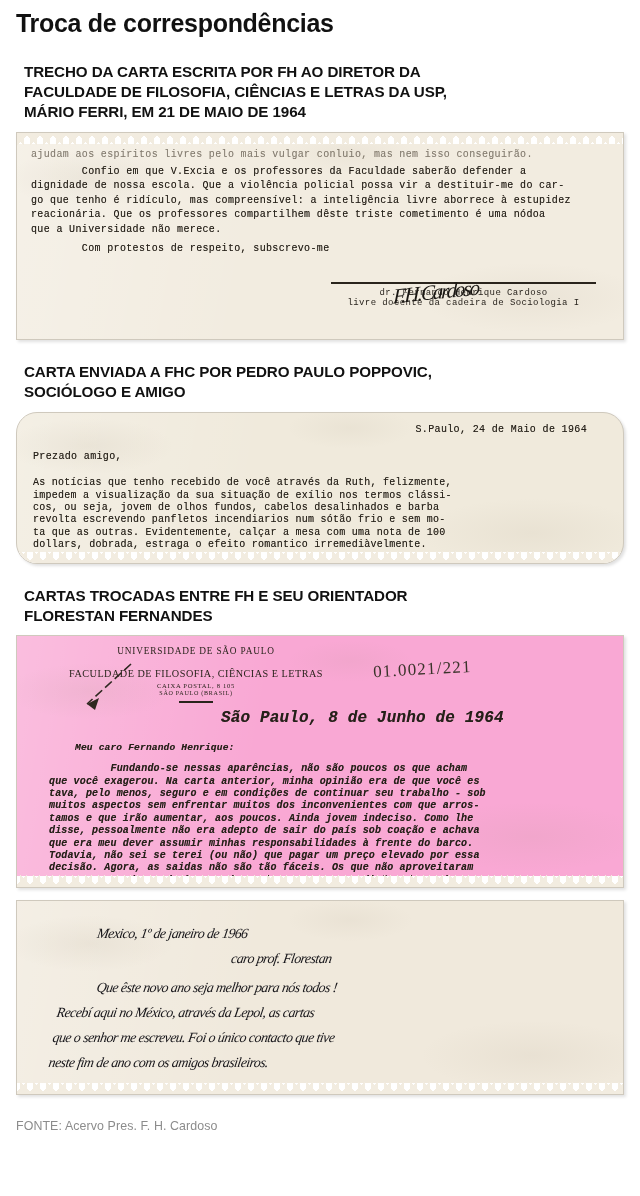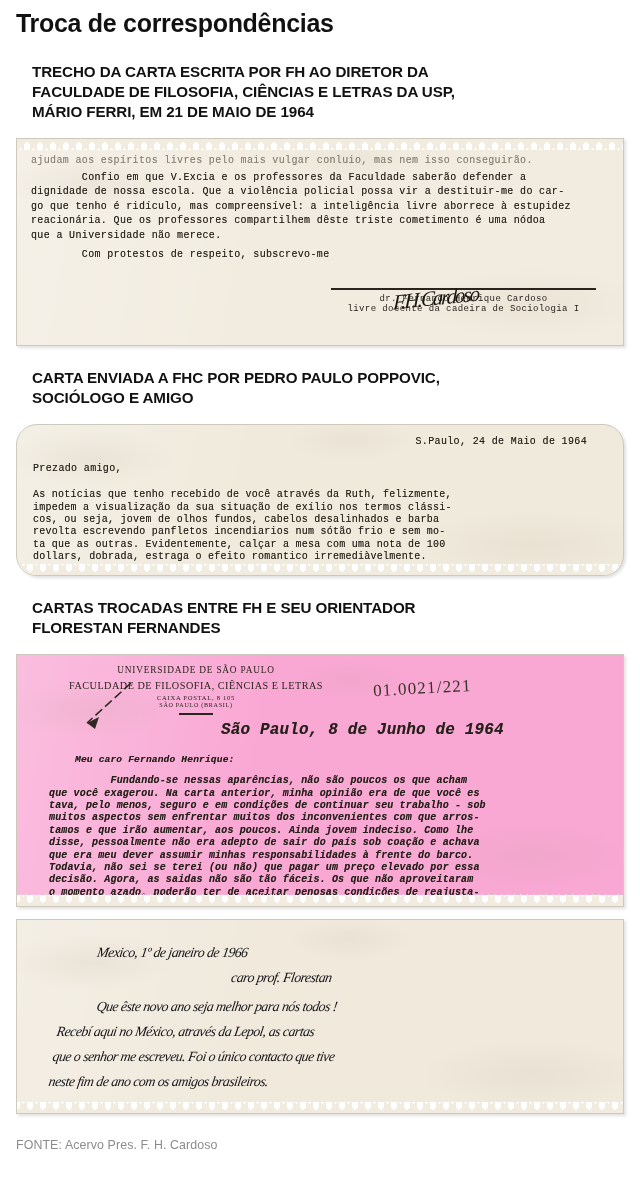--- a/index.html
+++ b/index.html
@@ -37,7 +37,7 @@
     color: #111111;
     line-height: 20px;
     letter-spacing: -0.1px;
-    margin: 16px;
+    margin: 8px;
   }
   .section-title .ln { display: block; }
 

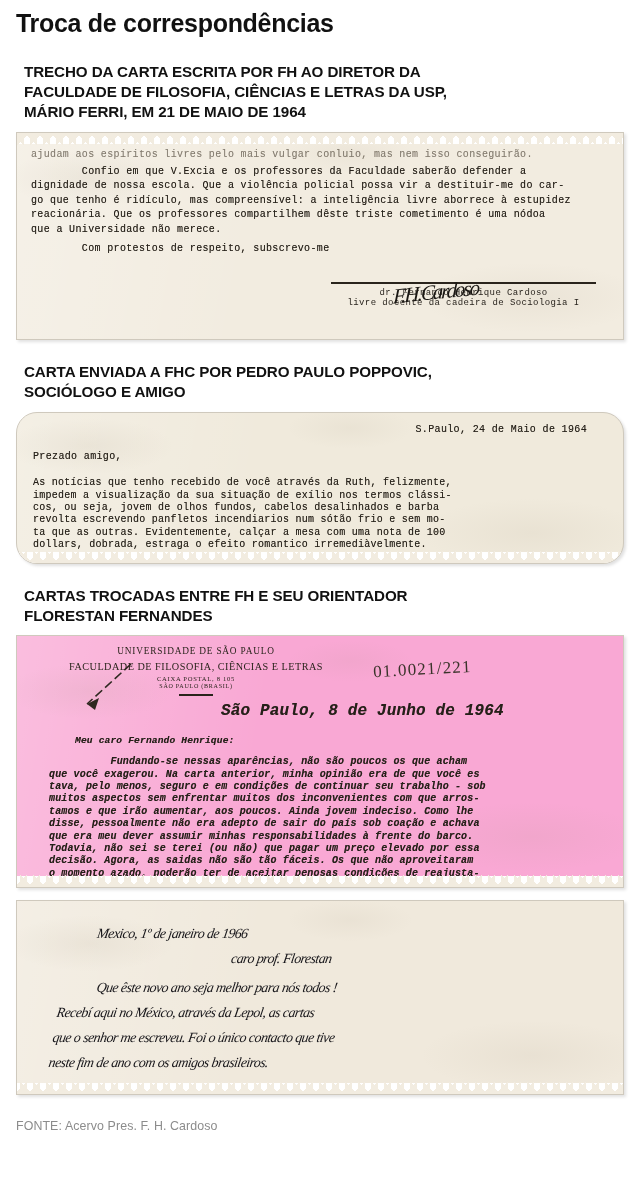--- a/index.html
+++ b/index.html
@@ -131,7 +131,7 @@
     text-align: center;
   }
   .lh .l1 { font-size: 9.3px; letter-spacing: 0.8px; }
-  .lh .l2 { font-size: 10.2px; letter-spacing: 0.5px; margin-top: 5px; }
+  .lh .l2 { font-size: 10.2px; letter-spacing: 0.5px; margin-top: 12px; }
   .lh .l3 { font-size: 6.6px; letter-spacing: 0.7px; margin-top: 3px; }
   .lh .l4 { font-size: 6.1px; letter-spacing: 0.7px; margin-top: 1px; }
   .lh .rule {

